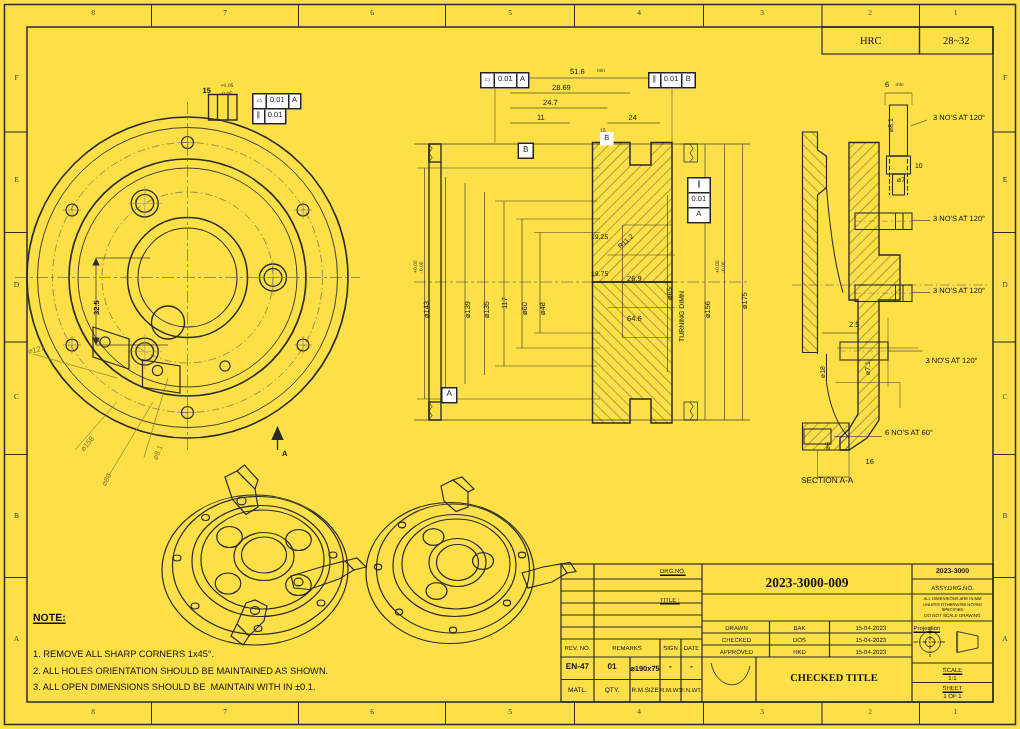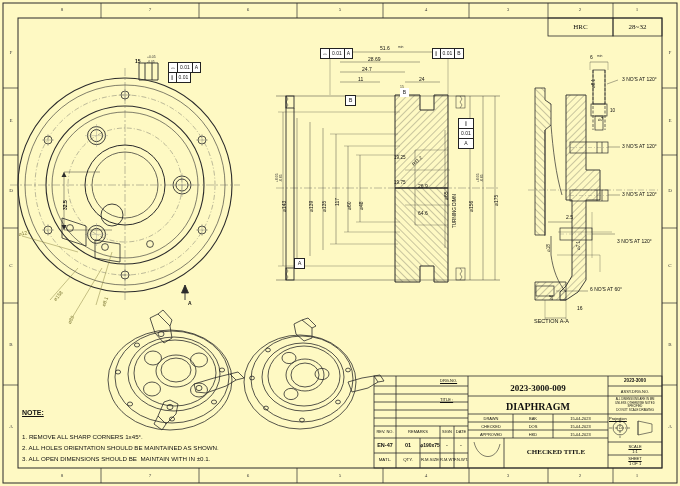--- a/index.html
+++ b/index.html
@@ -4,7 +4,7 @@
 <style>
   html,body{margin:0;padding:0;background:#ffffff;}
   body{width:680px;height:486px;overflow:hidden;font-family:"Liberation Sans",sans-serif;color:#1a1a1a;}
-  #sheet{position:relative;width:680px;height:486px;background:#fef9c3;}
+  #sheet{position:relative;width:680px;height:486px;background:#fde047;}
   .zone{position:absolute;font-size:5px;color:#3a3a3a;text-align:center;font-family:"Liberation Serif",serif;}
   .dim{position:absolute;font-size:5px;color:#111;white-space:nowrap;font-family:"Liberation Sans",sans-serif;}
   .dimY{position:absolute;font-size:5px;color:#111;white-space:nowrap;transform-origin:0 0;transform:rotate(-90deg);}

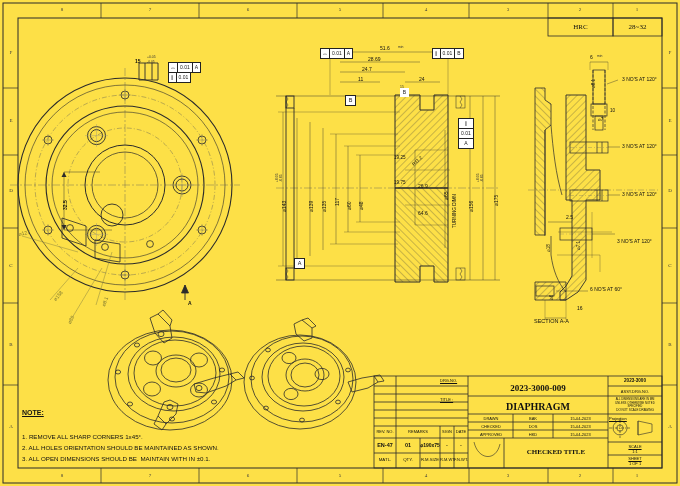--- a/index.html
+++ b/index.html
@@ -574,7 +574,6 @@
   <div class="tb" style="left:440px;top:378px;font-size:4px;text-align:left;width:60px;text-decoration:underline">DRG.NO.</div>
   <div class="tb big" style="left:468px;top:383px;width:140px;font-size:9px">2023-3000-009</div>
   <div class="tb" style="left:440px;top:397px;font-size:4px;text-align:left;width:60px;text-decoration:underline">TITLE :</div>
-  <div class="tb big" style="left:468px;top:401px;width:140px;font-size:10px">DIAPHRAGM</div>
 
   <div class="tb tbb" style="left:608px;top:378px;width:54px;font-size:4.6px">2023-3000</div>
   <div class="tb" style="left:608px;top:389px;width:54px;font-size:4px">ASSY.DRG.NO.</div>

